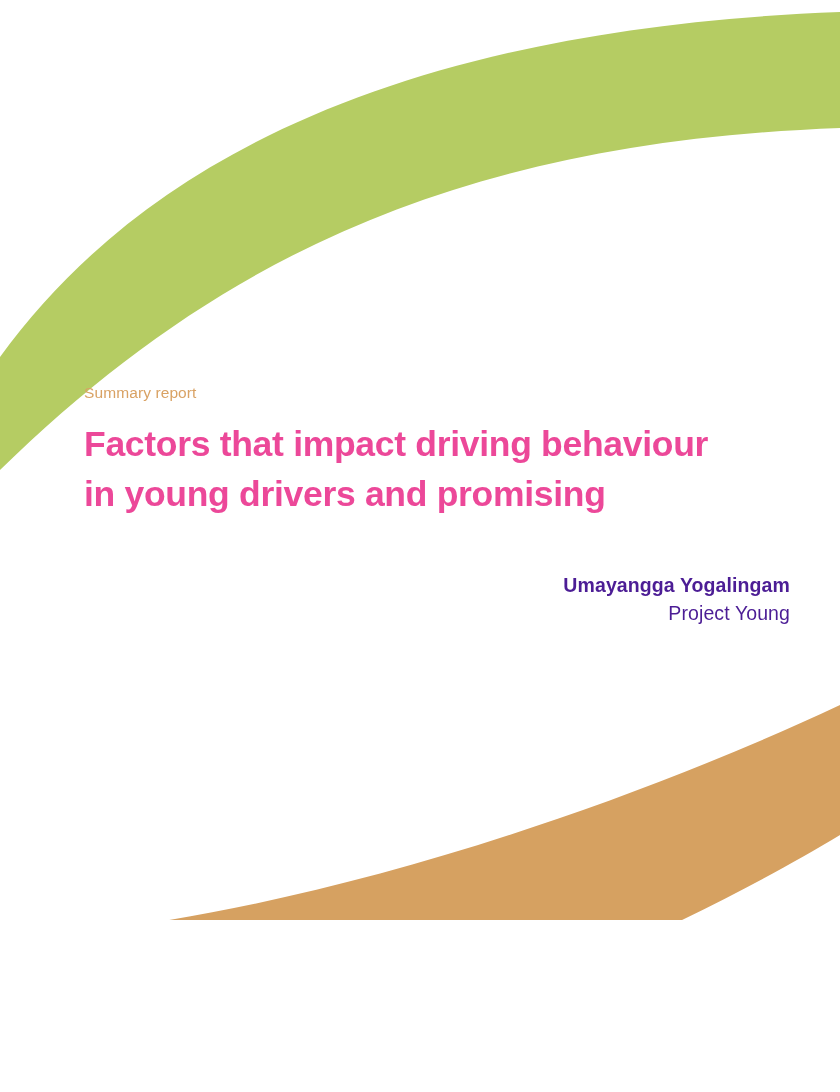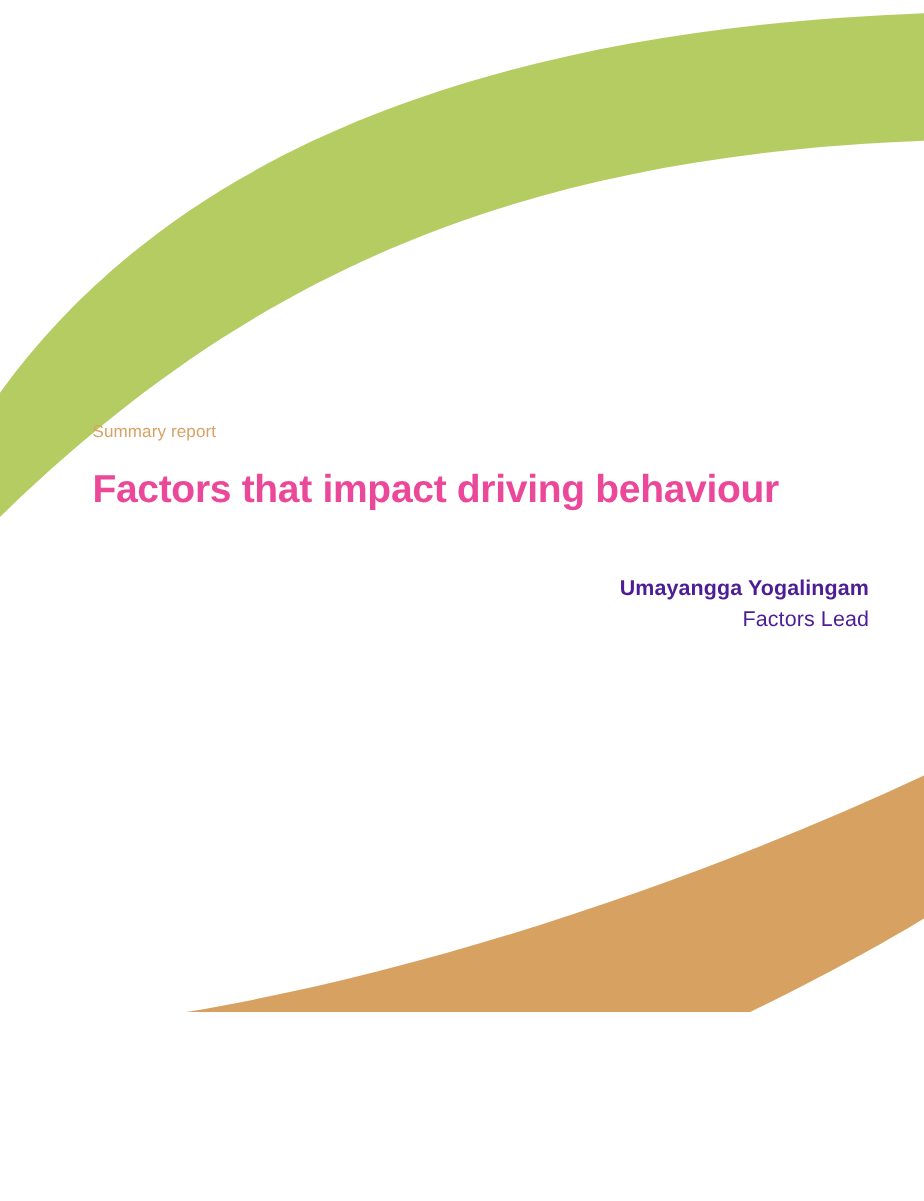--- a/index.html
+++ b/index.html
@@ -116,6 +116,7 @@
 
     <h1 class="title">
       <span class="title-line">Factors that impact driving behaviour</span>
+      <span class="title-line">in young drivers and promising</span>
     </h1>
 
     <div class="byline">

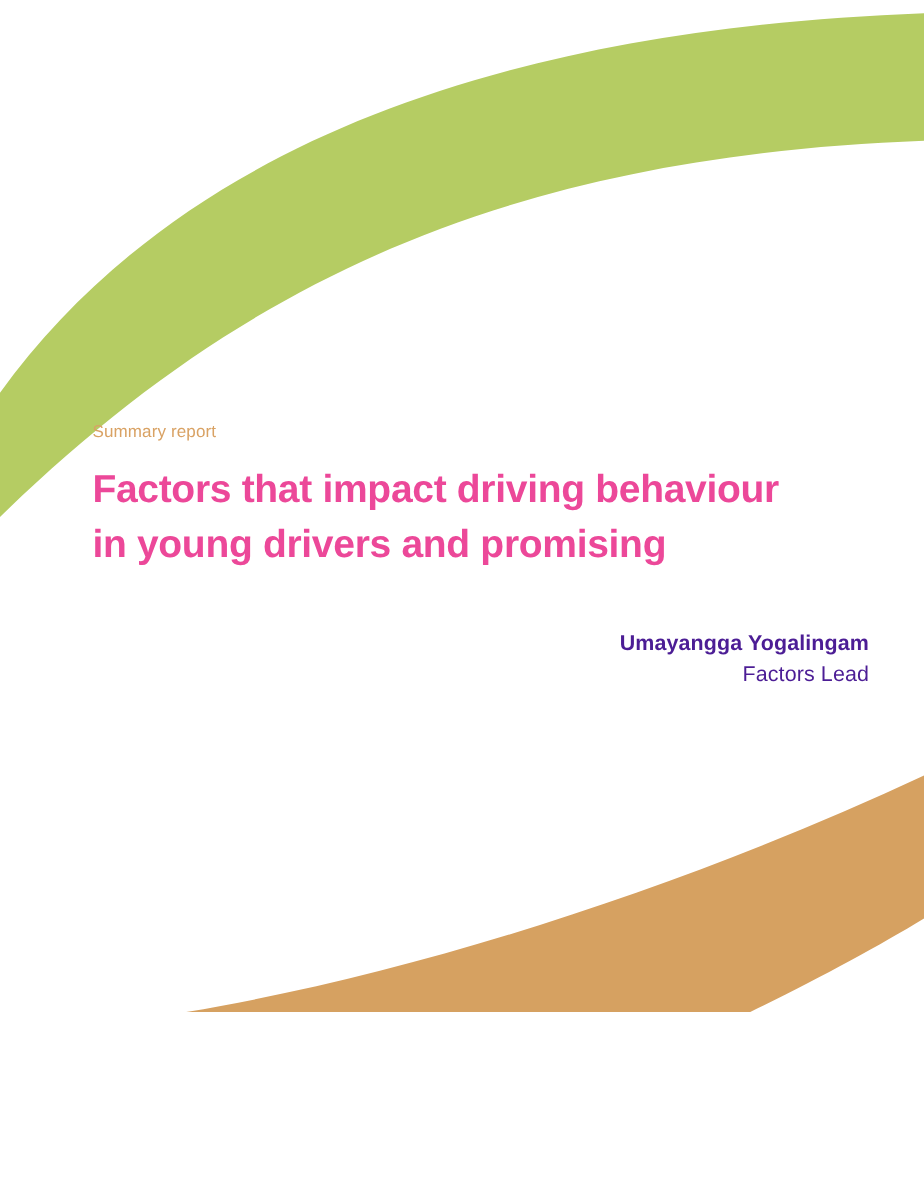--- a/index.html
+++ b/index.html
@@ -121,7 +121,7 @@
 
     <div class="byline">
       <span class="byline-name">Umayangga Yogalingam</span>
-      <span class="byline-role">Factors Lead</span>
+      <span class="byline-role">Project Young</span>
     </div>
 
   </div>

